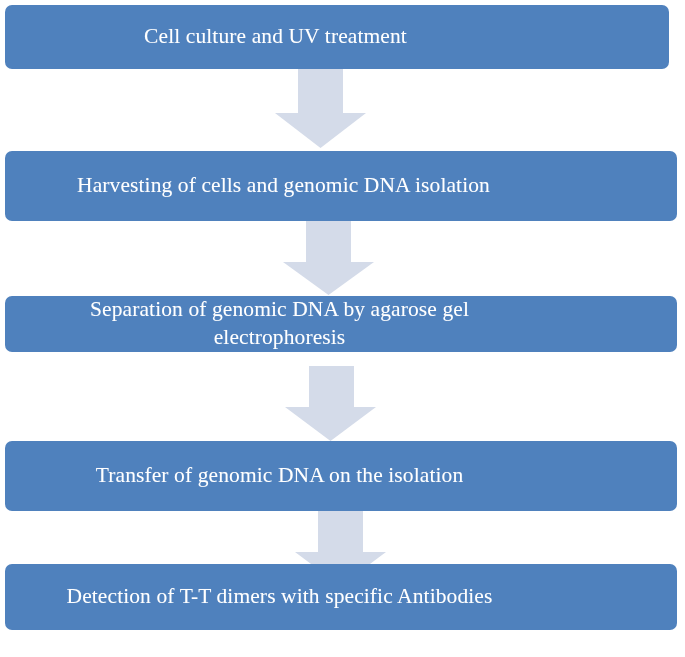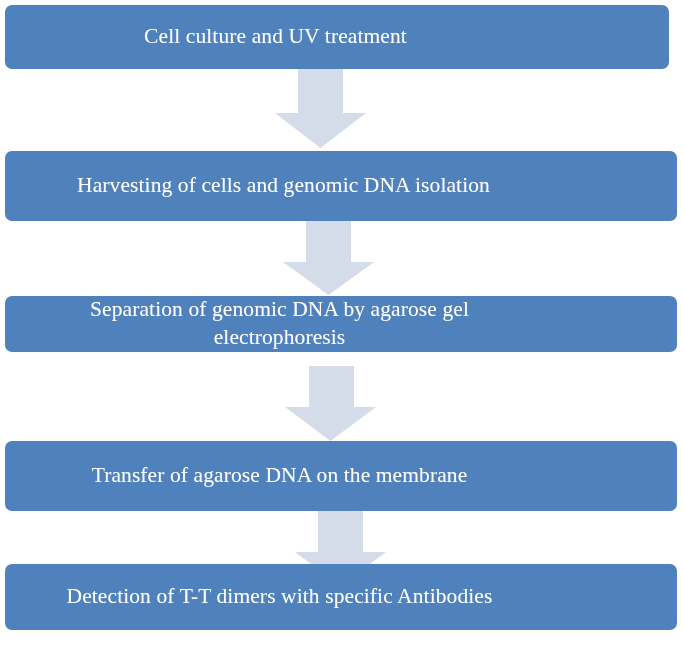--- a/index.html
+++ b/index.html
@@ -88,7 +88,7 @@
   </div>
 
   <div class="flow-box" style="left:5px; top:441px; width:672px; height:70px;">
-    <span class="flow-box-label">Transfer of agarose DNA on the membrane</span>
+    <span class="flow-box-label">Transfer of genomic DNA on the isolation</span>
   </div>
 
   <div class="flow-arrow" style="left:295px; top:511px; width:91px; height:75px;">

